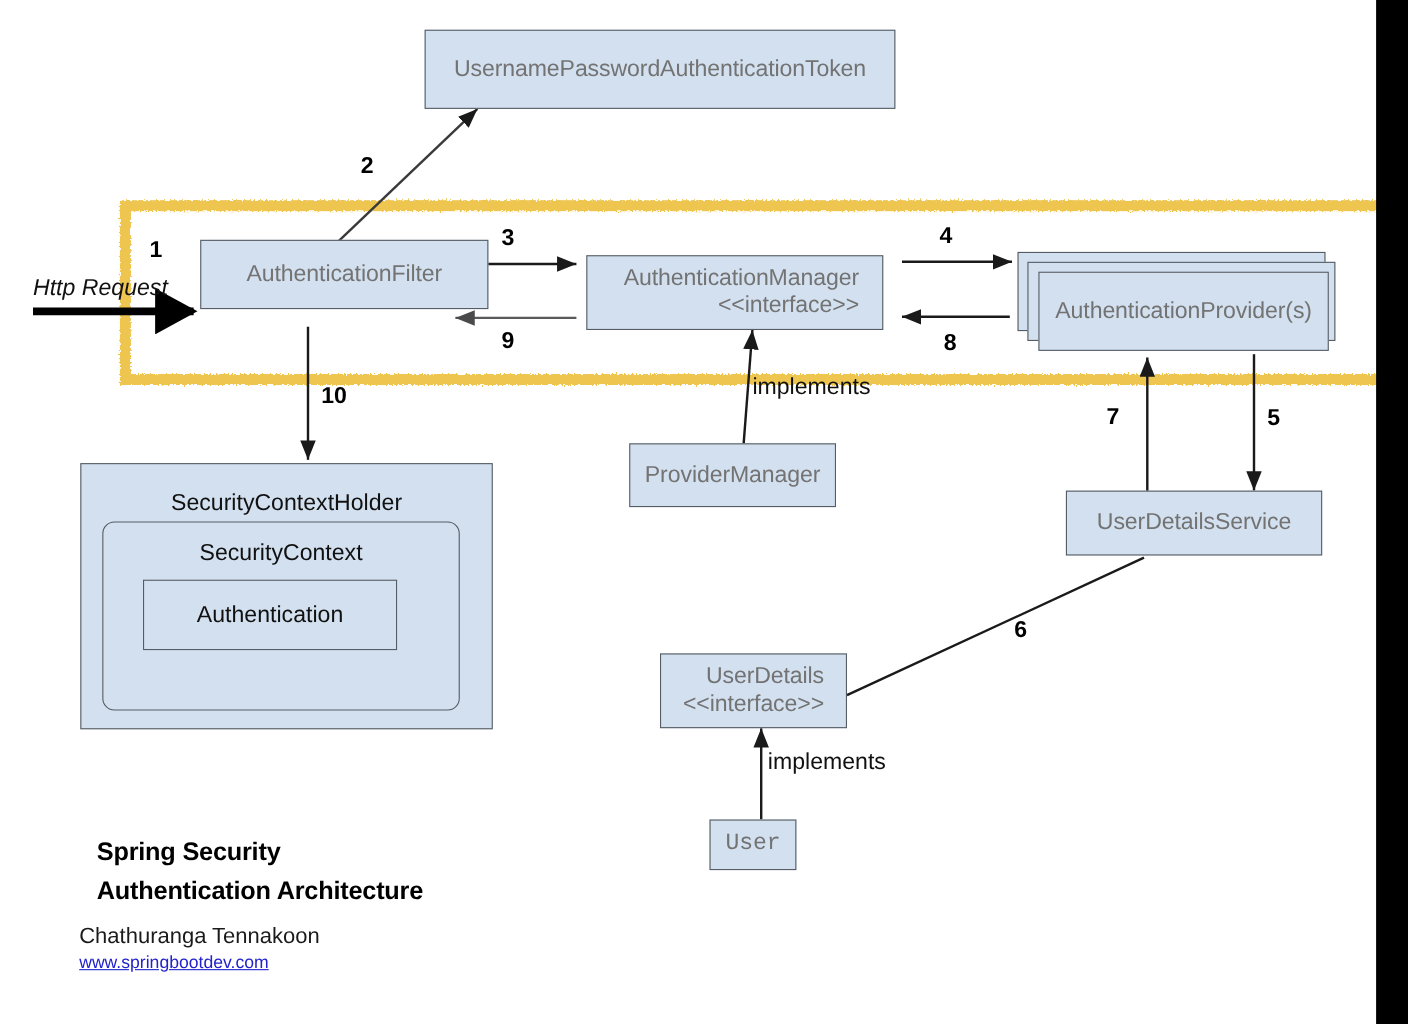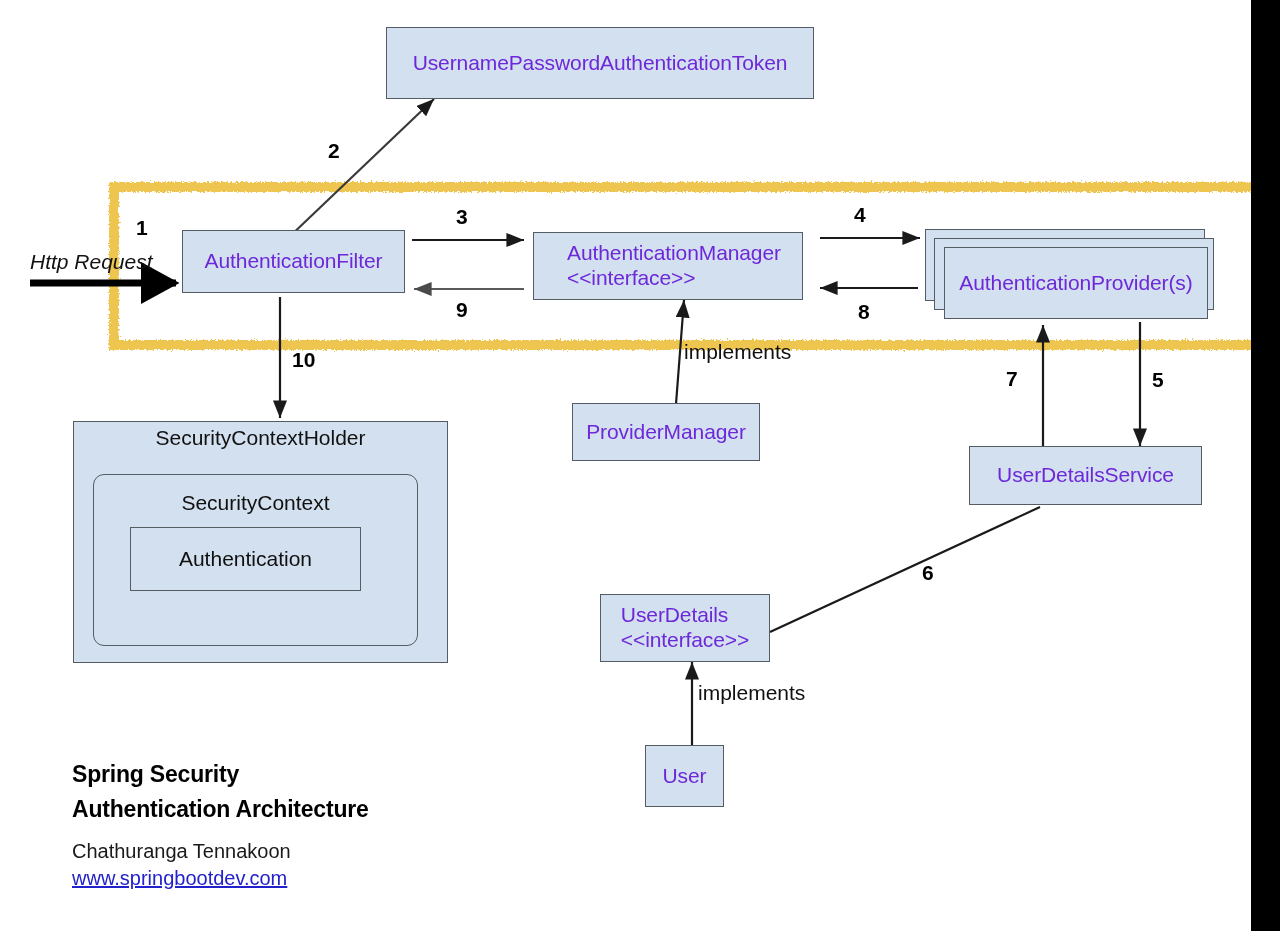--- a/index.html
+++ b/index.html
@@ -39,8 +39,8 @@
     display: flex;
     align-items: center;
     justify-content: center;
-    text-align: left;
-    color: #6d28d9;
+    text-align: right;
+    color: #737373;
     font-size: 21px;
     line-height: 1.18;
     letter-spacing: -0.1px;

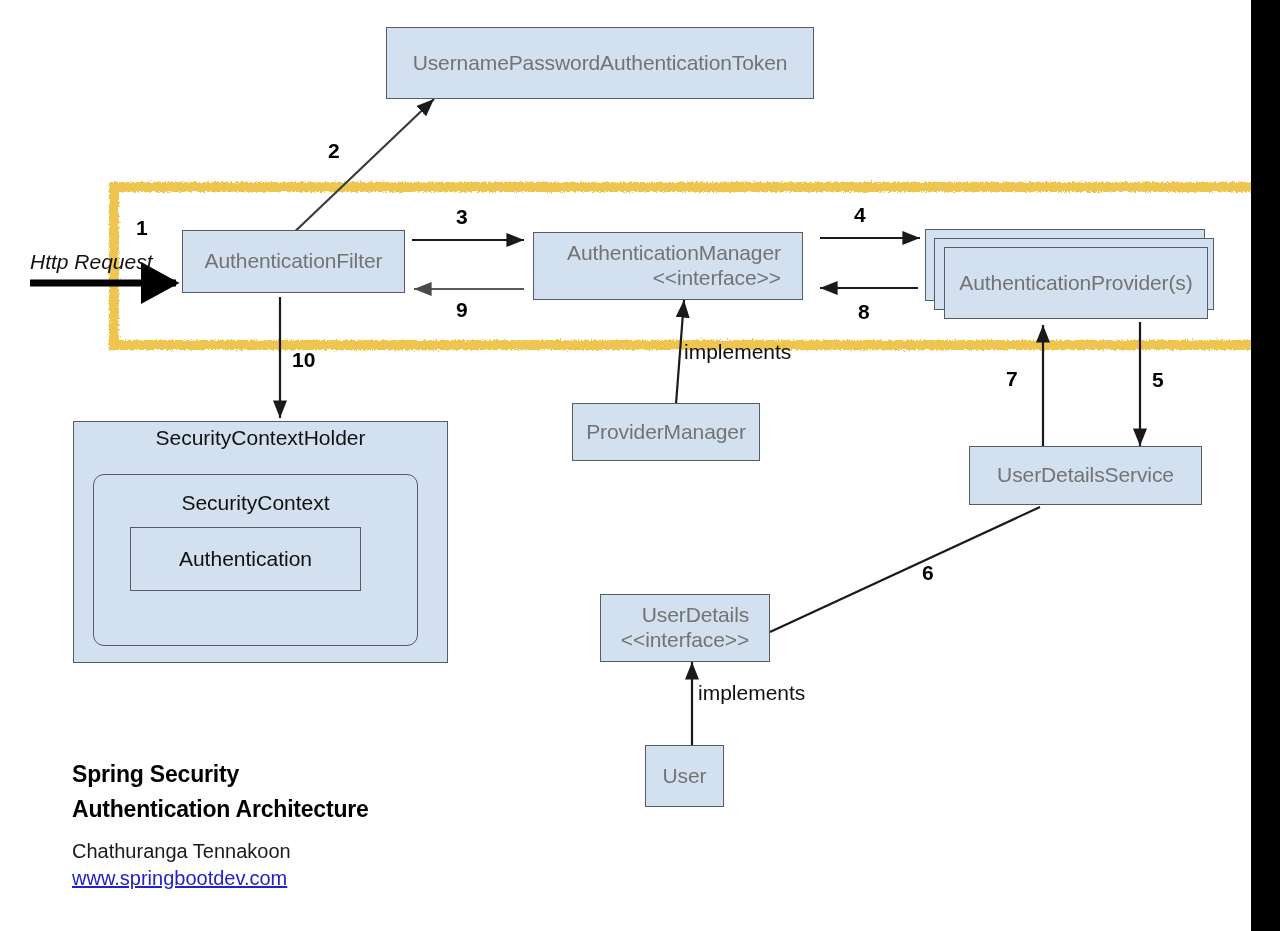--- a/index.html
+++ b/index.html
@@ -161,7 +161,7 @@
     <span class="lines">UsernamePasswordAuthenticationToken</span>
   </div>
 
-  <div class="node" style="left:182px; top:230px; width:223px; height:63px;">
+  <div class="node" style="left:182px; top:218px; width:262px; height:63px;">
     <span class="lines">AuthenticationFilter</span>
   </div>
 

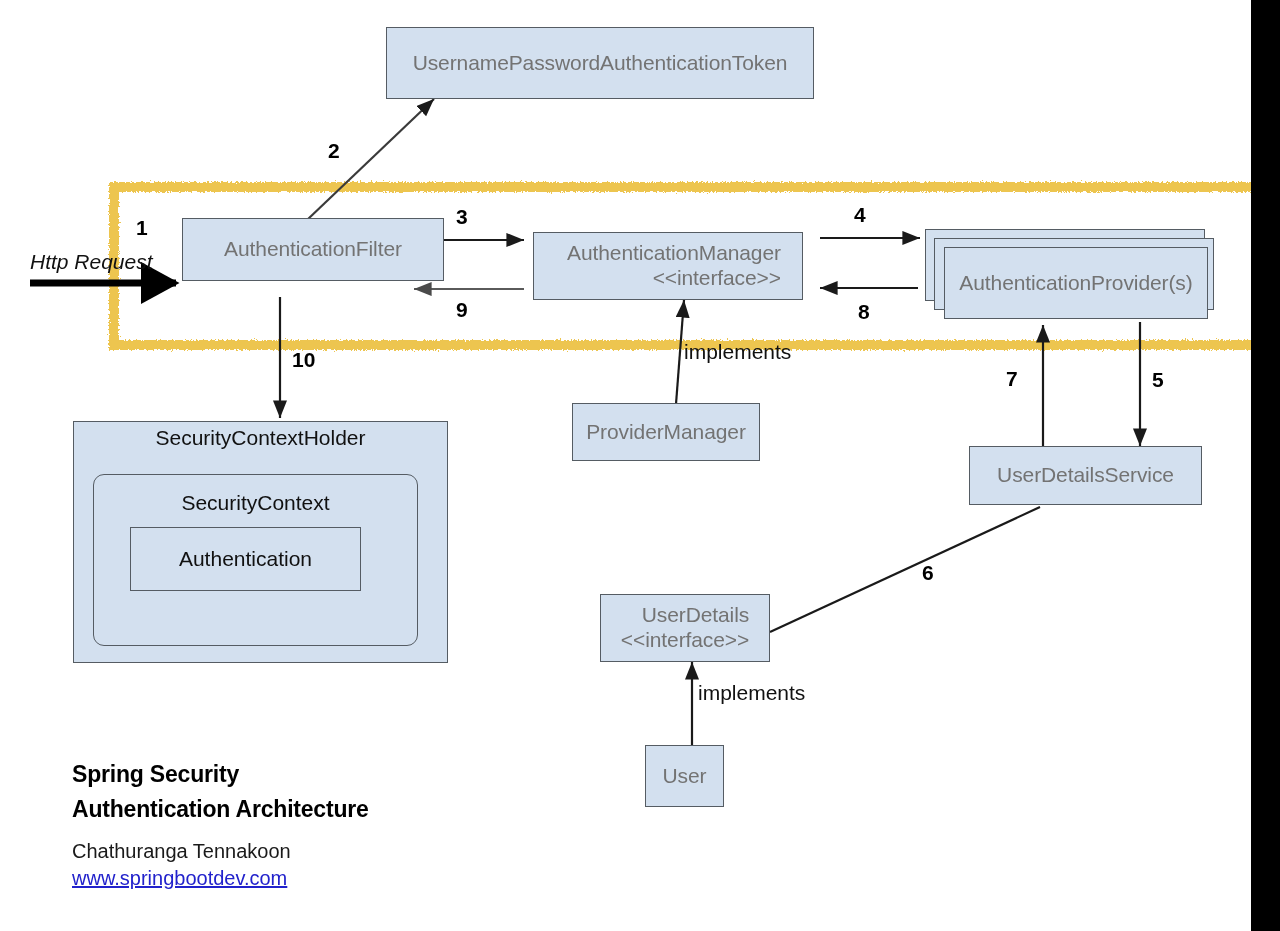--- a/index.html
+++ b/index.html
@@ -194,7 +194,7 @@
   </div>
 
   <div class="container-box" style="left:73px; top:421px; width:375px; height:242px;">
-    <div class="container-label" style="top:4px;">SecurityContextHolder</div>
+    <div class="container-label" style="top:24px;">SecurityContextHolder</div>
     <div class="container-box" style="left:19px; top:52px; width:325px; height:172px;border-radius:11px;">
       <div class="container-label" style="top:16px;">SecurityContext</div>
       <div class="container-box" style="left:36px; top:52px; width:231px; height:64px; display:flex; align-items:center; justify-content:center;">

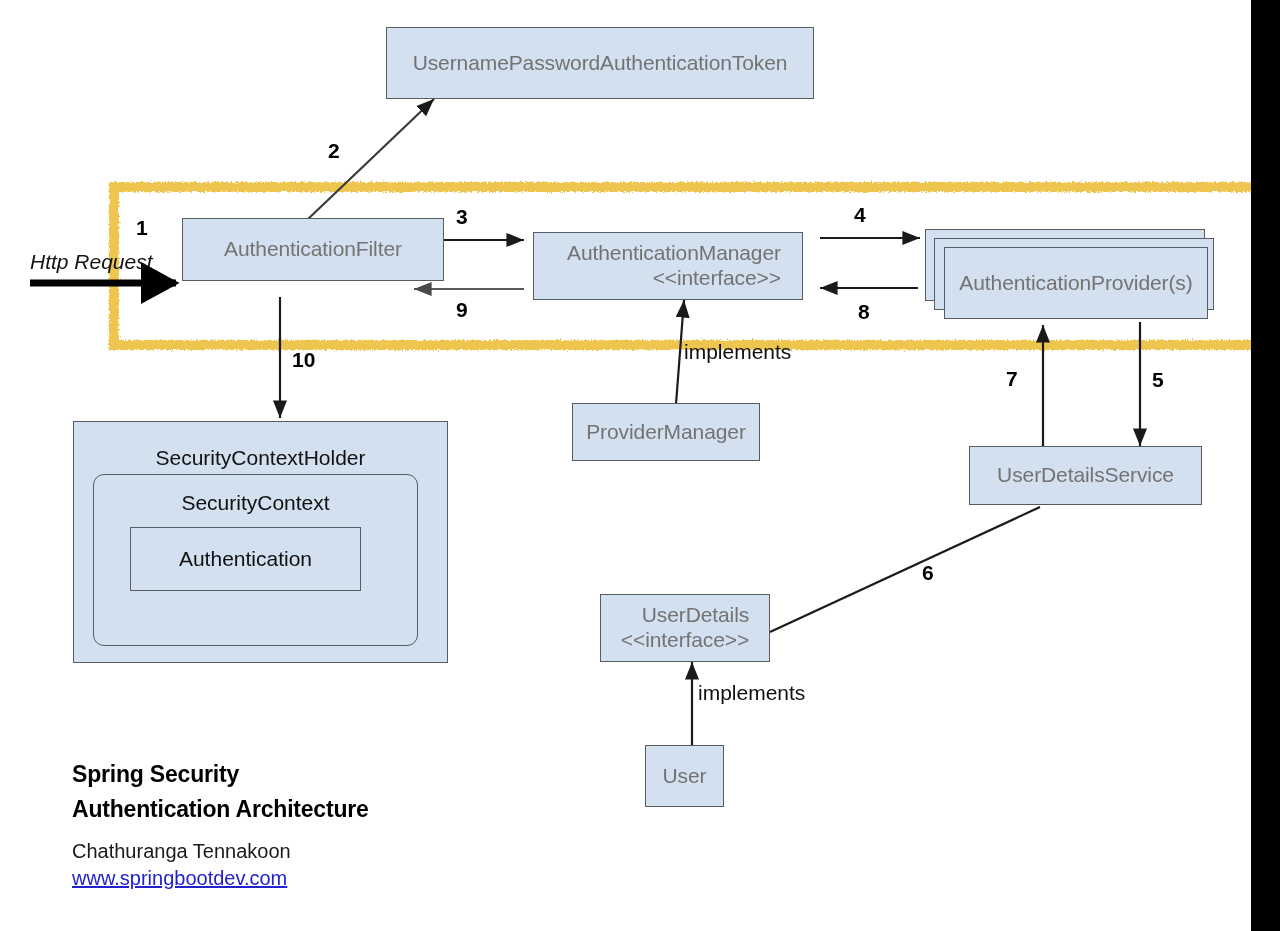--- a/index.html
+++ b/index.html
@@ -89,6 +89,7 @@
     color: #000000;
     line-height: 1.5;
     letter-spacing: -0.2px;
+    margin-left: 16px;
   }
   .author {
     font-size: 20px;

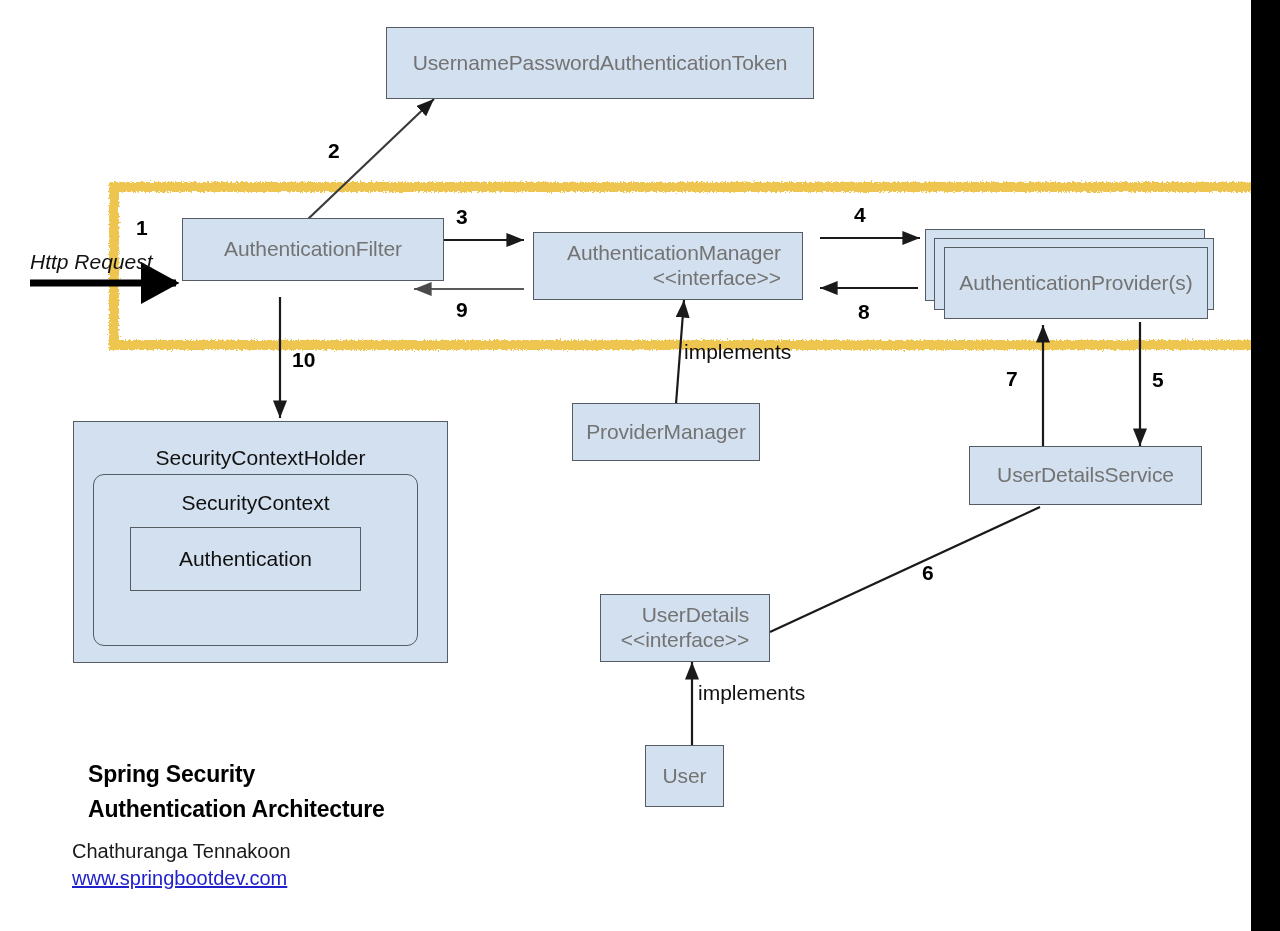--- a/index.html
+++ b/index.html
@@ -190,7 +190,7 @@
 &lt;&lt;interface&gt;&gt;</span>
   </div>
 
-  <div class="node" style="left:645px; top:745px; width:79px; height:62px;">
+  <div class="node" style="left:645px; top:745px; width:79px; height:46px;font-family:Liberation Mono, monospace;">
     <span class="lines">User</span>
   </div>
 

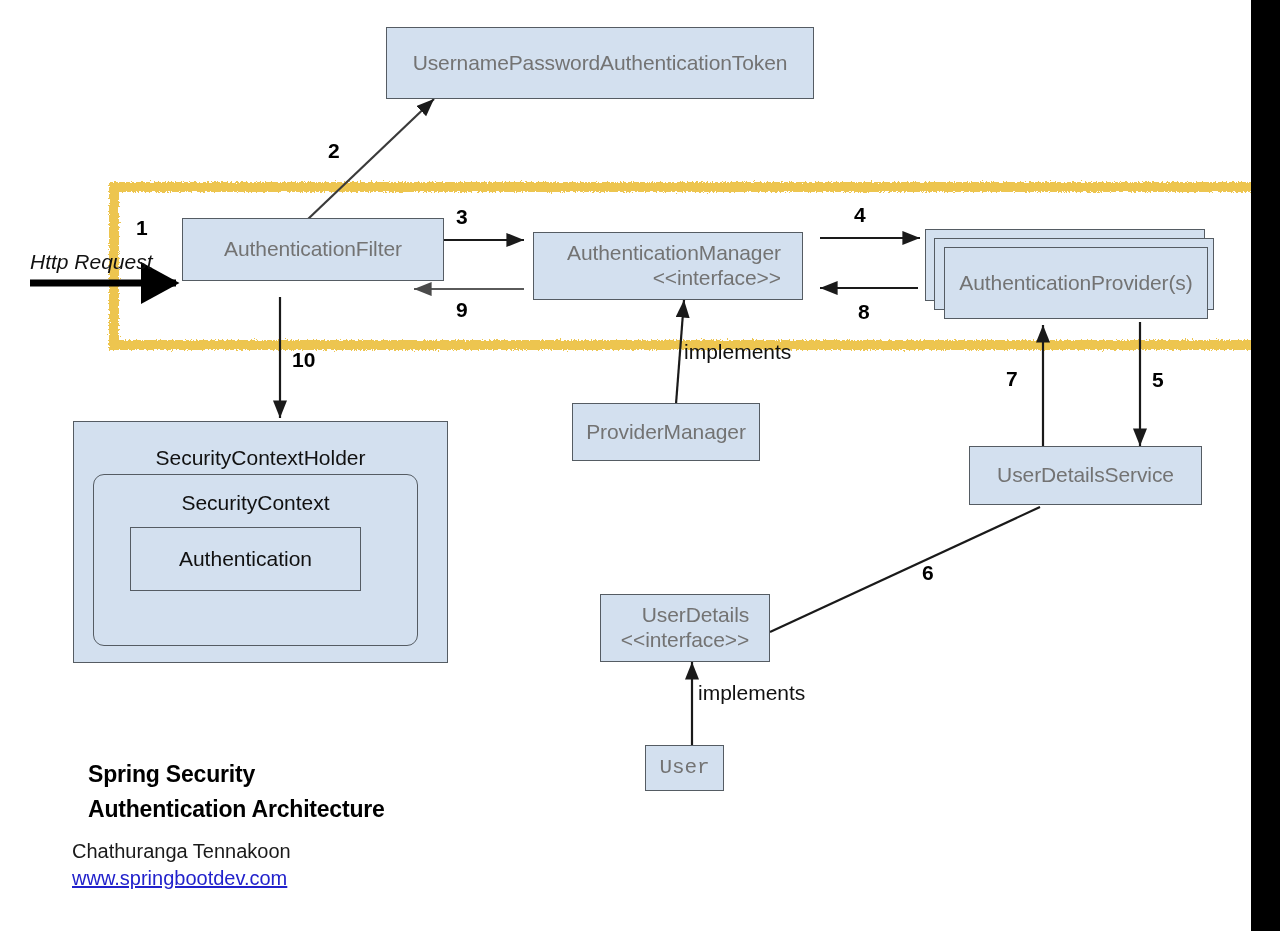--- a/index.html
+++ b/index.html
@@ -98,7 +98,7 @@
     line-height: 1.35;
   }
   .weblink {
-    font-size: 20px;
+    font-size: 16px;
     color: #2222cc;
     text-decoration: underline;
     line-height: 1.35;

